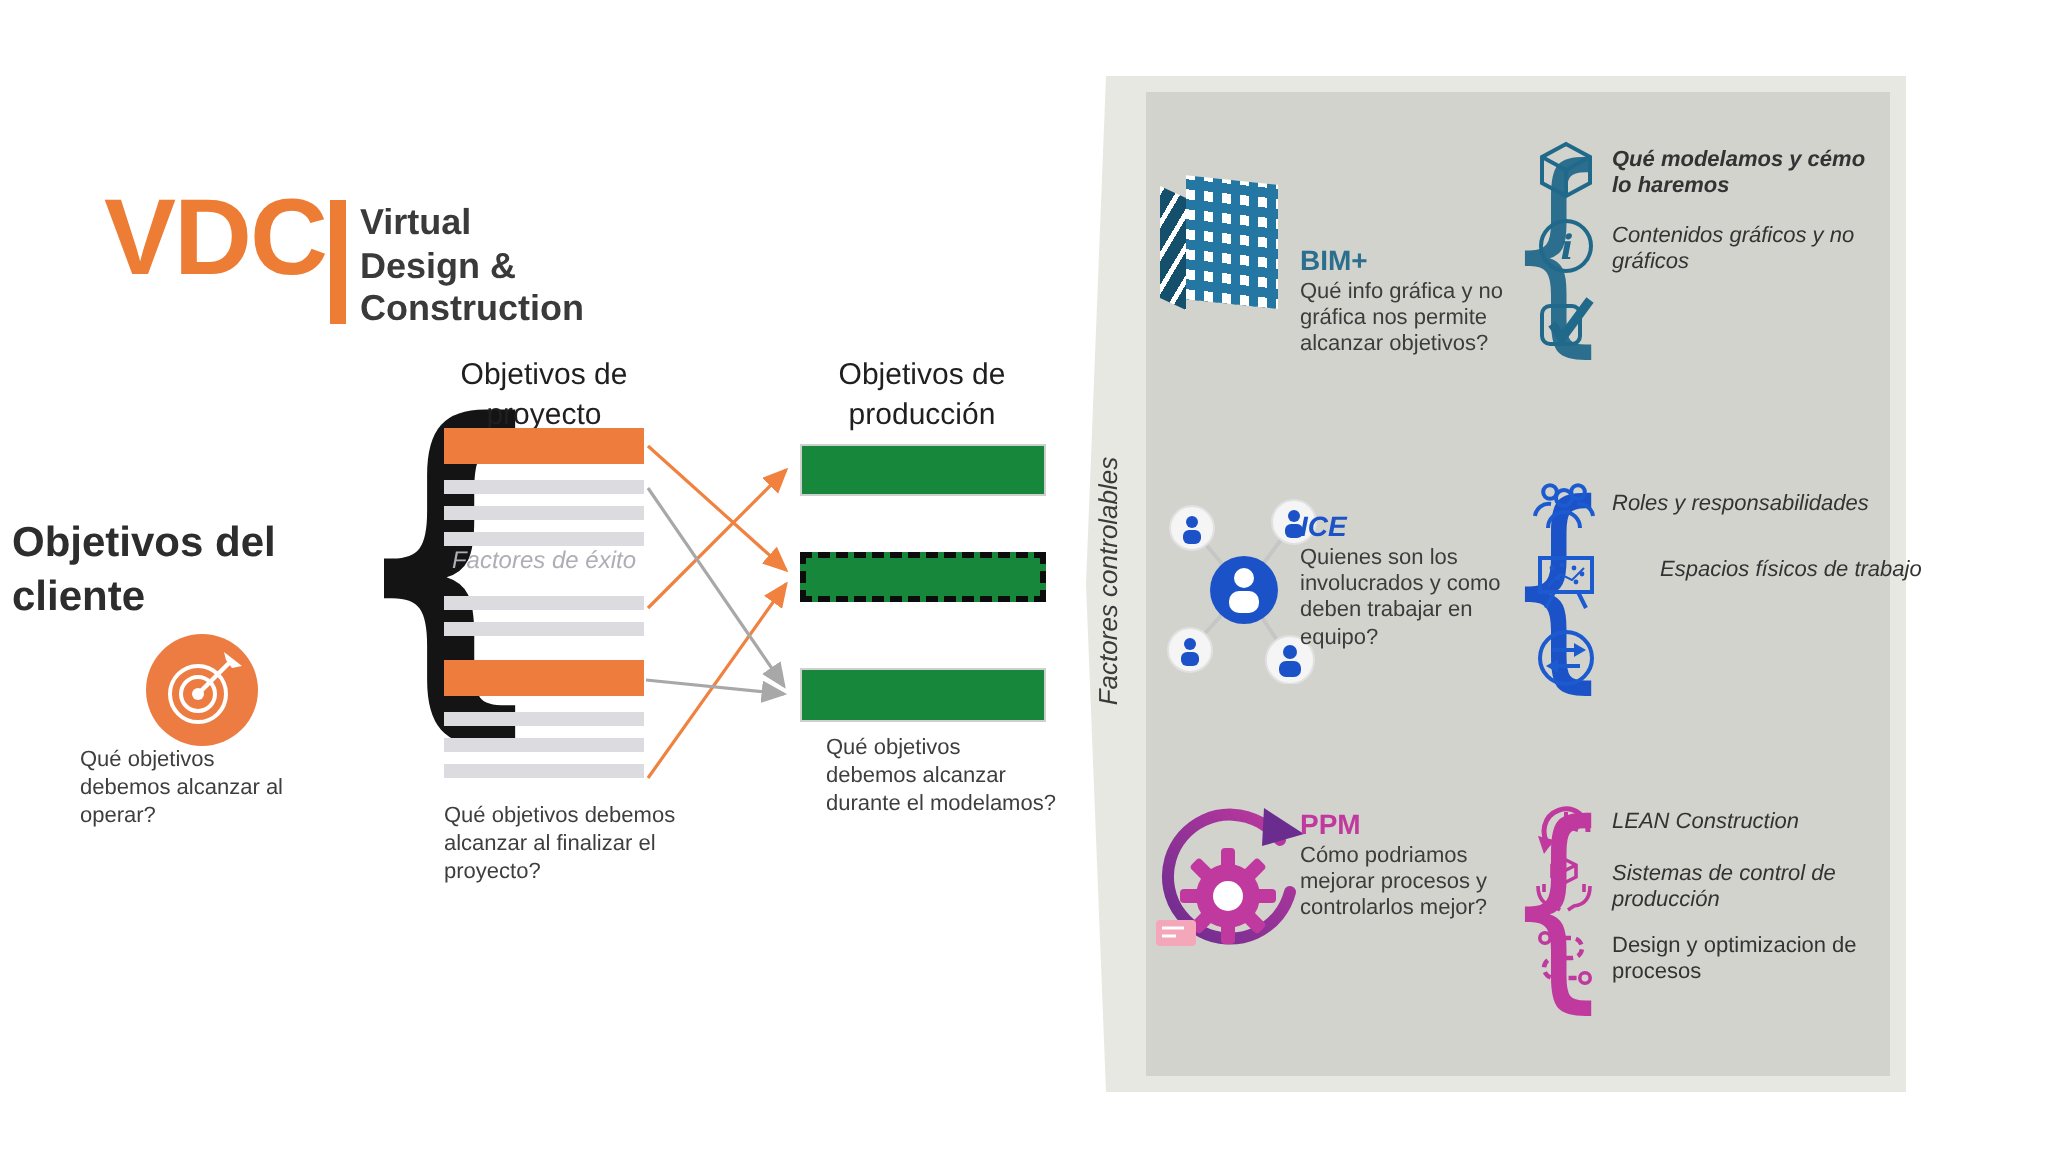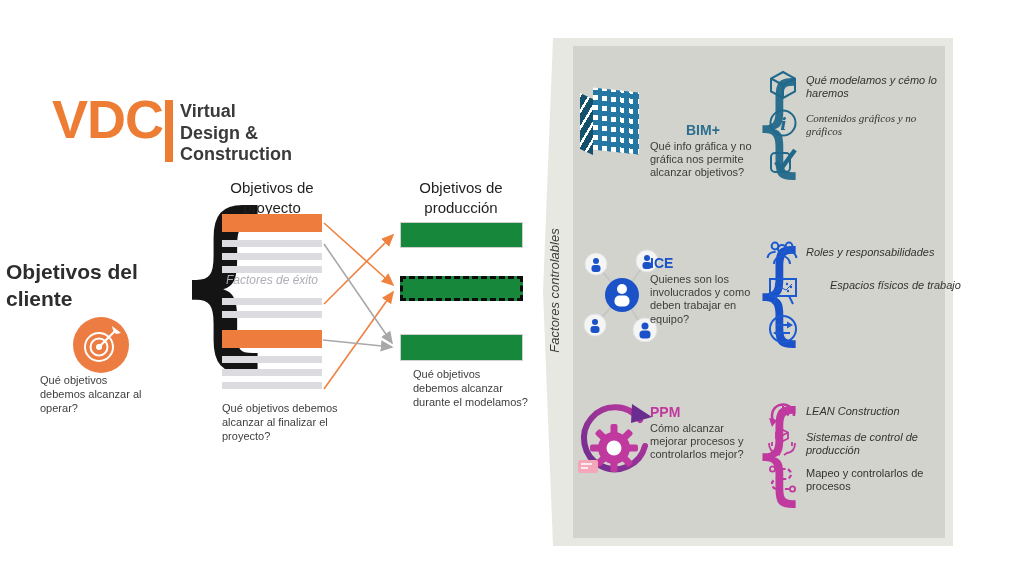--- a/index.html
+++ b/index.html
@@ -143,7 +143,7 @@
     <polygon points="15,2 27,8.5 27,21.5 15,28 3,21.5 3,8.5" fill="none" stroke="#20698A" stroke-width="2"></polygon>
     <path d="M3,8.5 L15,15 L27,8.5 M15,15 L15,28" fill="none" stroke="#20698A" stroke-width="2"></path>
   </svg>
-  <div class="abs item-text" style="left:806px;top:74px;width:138px;">Qué modelamos y cémo lo haremos</div>
+  <div class="abs item-text" style="left:806px;top:74px;width:138px;font-weight:bold;">Qué modelamos y cémo lo haremos</div>
 
   <svg class="abs" style="left:768px;top:108px;" width="30" height="30" viewBox="0 0 30 30">
     <circle cx="15" cy="15" r="12.5" fill="none" stroke="#20698A" stroke-width="2"></circle>

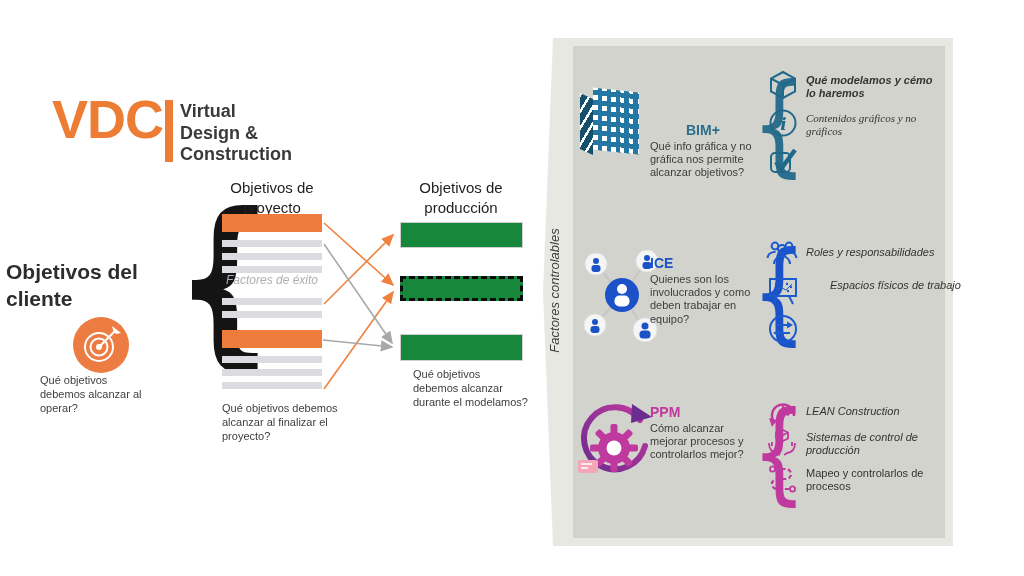--- a/index.html
+++ b/index.html
@@ -149,7 +149,7 @@
     <circle cx="15" cy="15" r="12.5" fill="none" stroke="#20698A" stroke-width="2"></circle>
     <text x="15.5" y="21.5" font-size="17" font-style="italic" font-weight="bold" font-family="DejaVu Serif, serif" fill="#20698A" text-anchor="middle">i</text>
   </svg>
-  <div class="abs item-text" style="left:806px;top:112px;width:138px;font-family:Liberation Serif, serif;">Contenidos gráficos y no gráficos</div>
+  <div class="abs item-text" style="left:806px;top:112px;width:138px;">Contenidos gráficos y no gráficos</div>
 
   <svg class="abs" style="left:768px;top:146px;" width="30" height="30" viewBox="0 0 30 30">
     <rect x="3" y="7" width="19" height="19" rx="4" fill="none" stroke="#20698A" stroke-width="2"></rect>

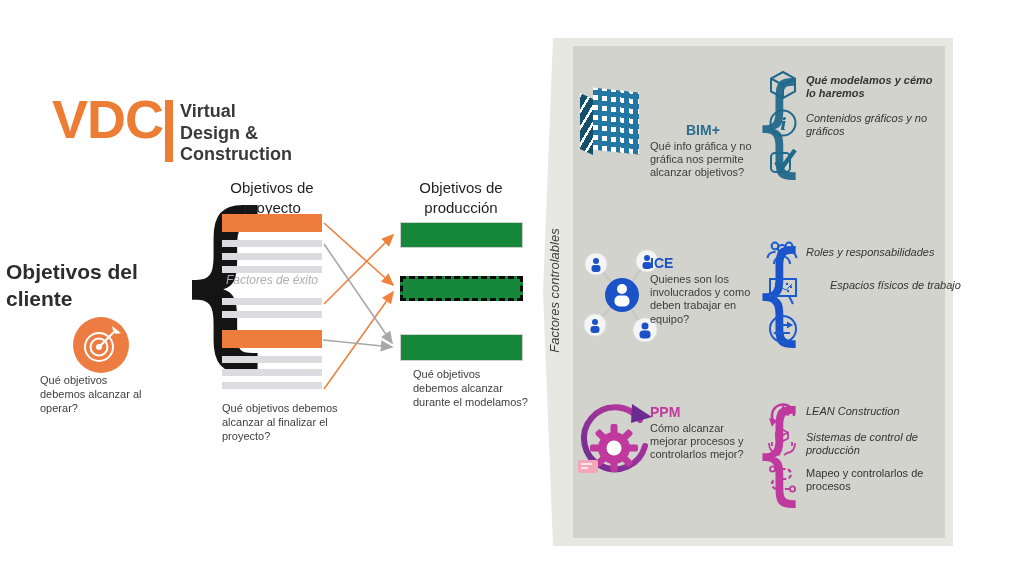--- a/index.html
+++ b/index.html
@@ -135,7 +135,7 @@
     <div class="abs bld-side"></div>
     <div class="abs bld-front"></div>
   </div>
-  <div class="abs sec-title bim-accent" style="left:650px;top:122px;margin-left:36px;">BIM+</div>
+  <div class="abs sec-title bim-accent" style="left:650px;top:122px;">BIM+</div>
   <div class="abs sec-question" style="left:650px;top:140px;width:108px;">Qué info gráfica y no gráfica nos permite alcanzar objetivos?</div>
   <div class="abs brace sec-brace bim-accent" style="left:744px;top:72px;">{</div>
 

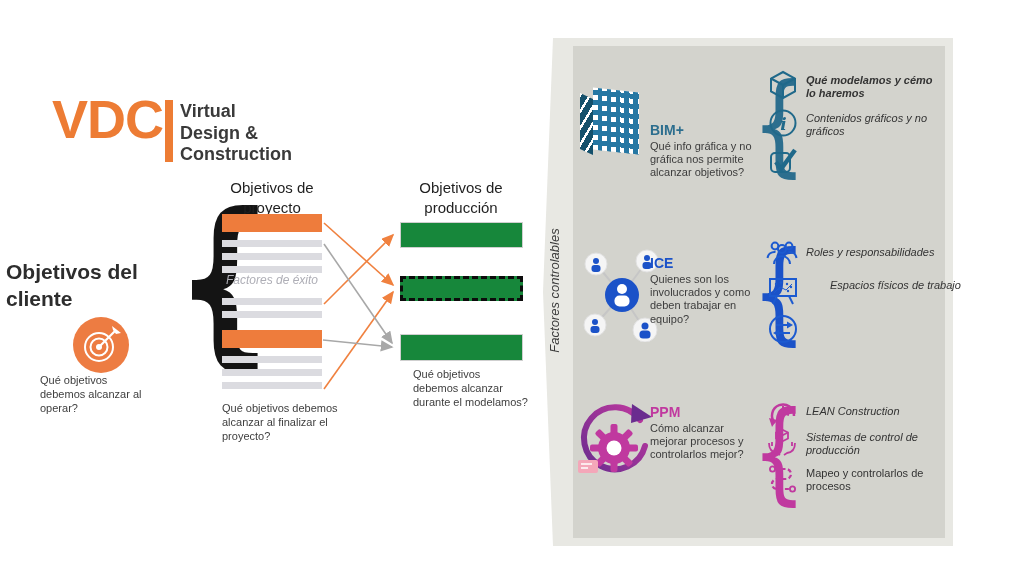--- a/index.html
+++ b/index.html
@@ -185,7 +185,7 @@
     <circle cx="42" cy="41" r="5" fill="#fff"></circle>
     <rect x="34.5" y="47.5" width="15" height="11" rx="5" fill="#fff"></rect>
   </svg>
-  <div class="abs sec-title ice-accent" style="left:650px;top:255px;">ICE</div>
+  <div class="abs sec-title ice-accent" style="left:650px;top:255px;font-style:italic;">ICE</div>
   <div class="abs sec-question" style="left:650px;top:273px;width:102px;">Quienes son los involucrados y como deben trabajar en equipo?</div>
   <div class="abs brace sec-brace ice-accent" style="left:744px;top:240px;">{</div>
 

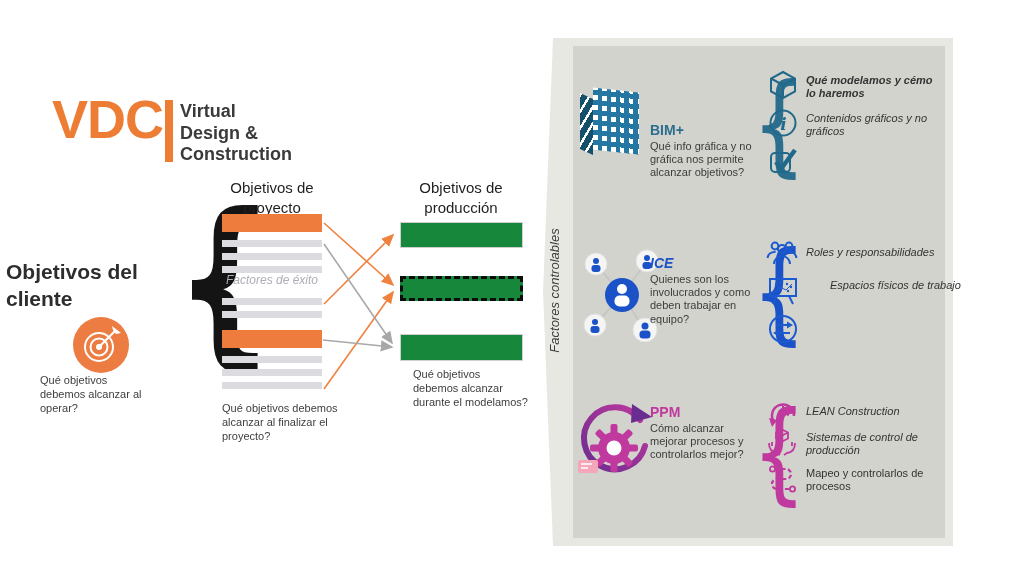--- a/index.html
+++ b/index.html
@@ -263,7 +263,7 @@
     <line x1="5" y1="70" x2="12" y2="70" stroke="#fff" stroke-width="1.5"></line>
   </svg>
   <div class="abs sec-title ppm-accent" style="left:650px;top:404px;">PPM</div>
-  <div class="abs sec-question" style="left:650px;top:422px;width:104px;">Cómo alcanzar mejorar procesos y controlarlos mejor?</div>
+  <div class="abs sec-question" style="left:650px;top:422px;width:104px;">Cómo podriamos mejorar procesos y controlarlos mejor?</div>
   <div class="abs brace sec-brace ppm-accent" style="left:744px;top:400px;">{</div>
 
   <svg class="abs" style="left:766px;top:398px;" width="32" height="30" viewBox="0 0 32 30">

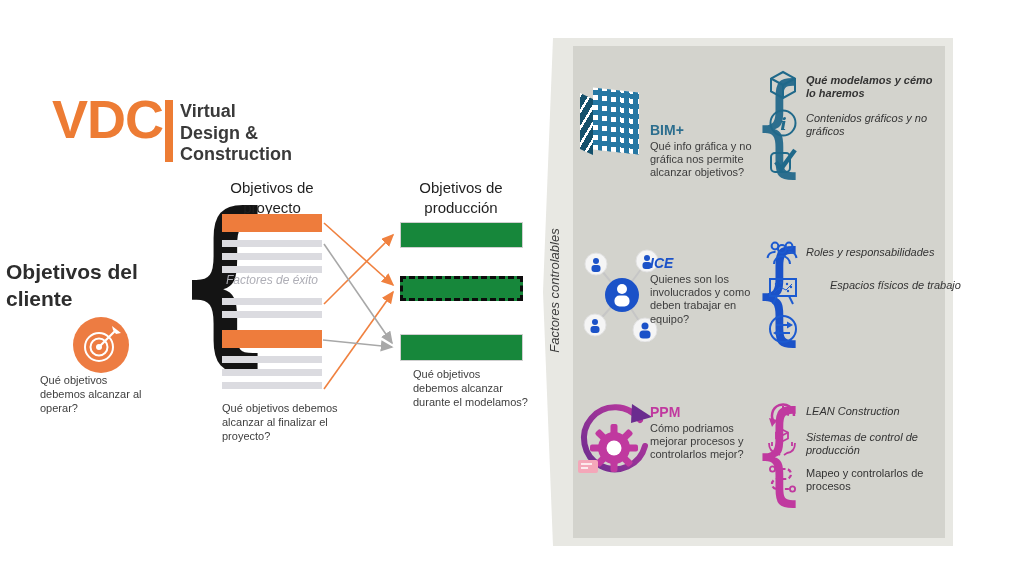--- a/index.html
+++ b/index.html
@@ -288,7 +288,7 @@
     <circle cx="5.5" cy="5" r="2.6" fill="none" stroke="#C0399F" stroke-width="1.8"></circle>
     <circle cx="25.5" cy="25" r="2.6" fill="none" stroke="#C0399F" stroke-width="1.8"></circle>
   </svg>
-  <div class="abs item-text upright" style="left:806px;top:467px;width:142px;">Mapeo y controlarlos de procesos</div>
+  <div class="abs item-text upright" style="left:806px;top:467px;width:142px;">Design y optimizacion de procesos</div>
 
 </div>
 

